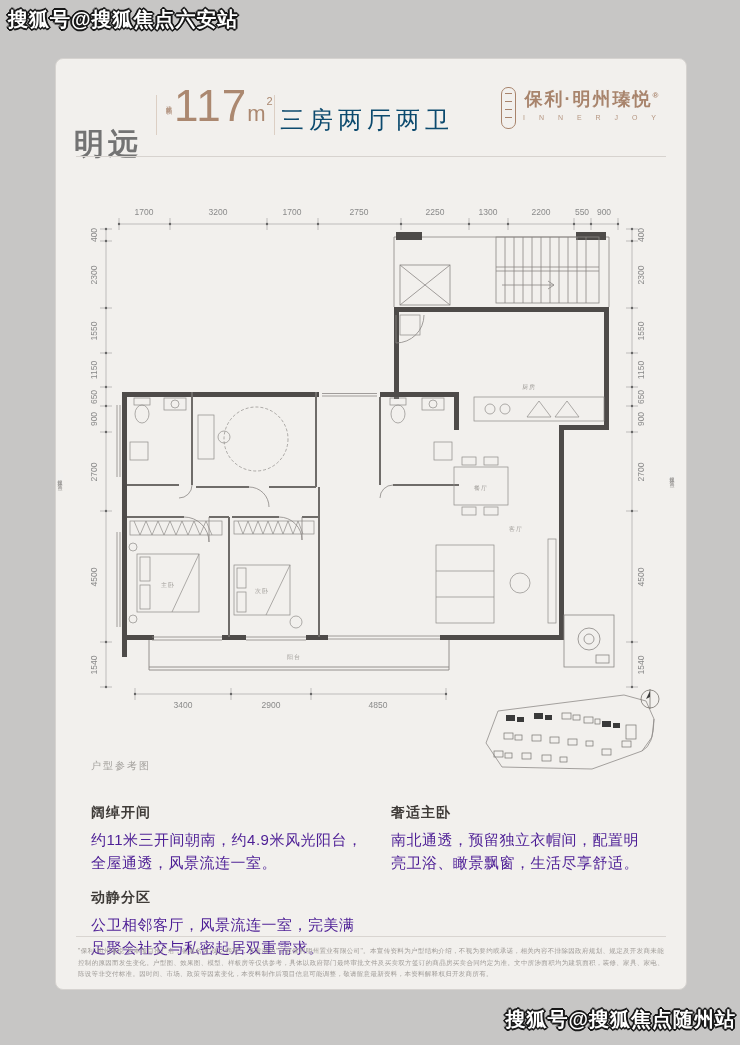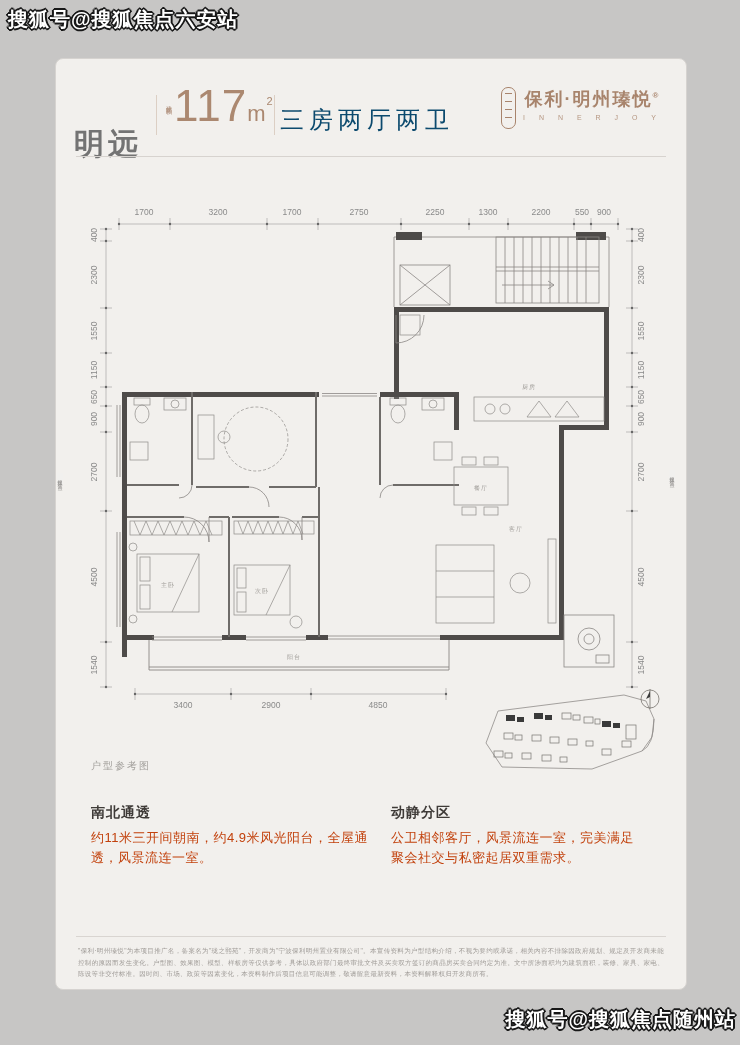--- a/index.html
+++ b/index.html
@@ -473,7 +473,7 @@
 
   <div class="features">
     <div class="feature">
-      <h4>南北通透</h4>
+      <h4>阔绰开间</h4>
       <p>约11米三开间朝南，约4.9米风光阳台，全屋通透，风景流连一室。</p>
     </div>
     <div class="feature">

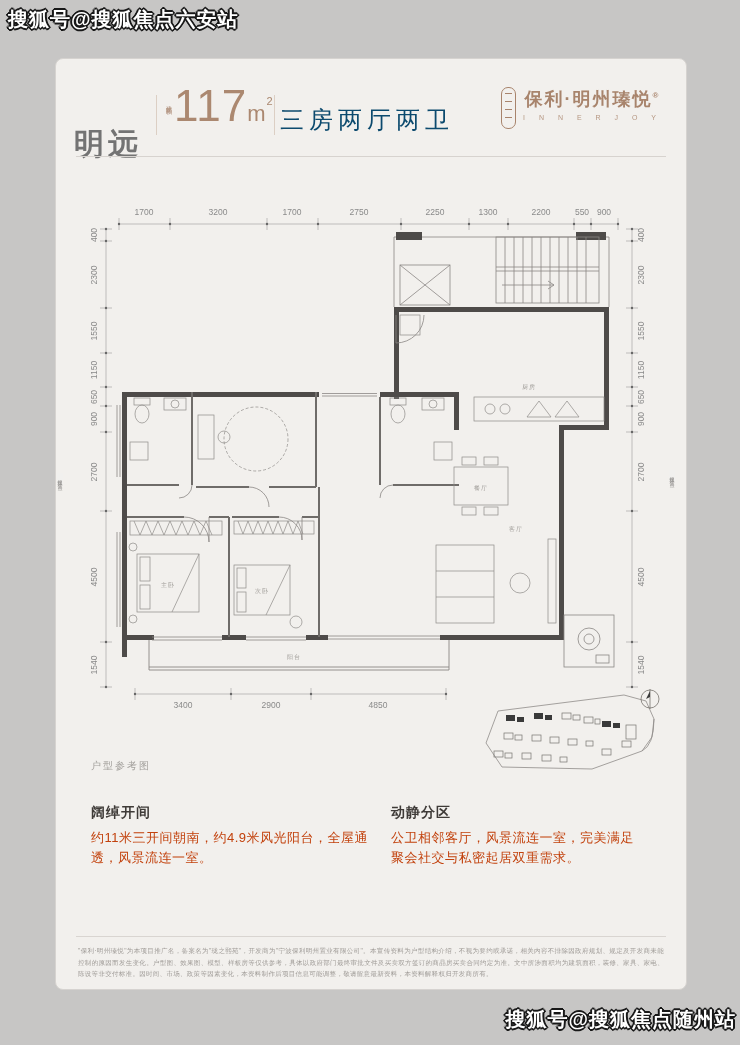--- a/index.html
+++ b/index.html
@@ -477,6 +477,10 @@
       <p>约11米三开间朝南，约4.9米风光阳台，全屋通透，风景流连一室。</p>
     </div>
     <div class="feature">
+      <h4>奢适主卧</h4>
+      <p>南北通透，预留独立衣帽间，配置明亮卫浴、瞰景飘窗，生活尽享舒适。</p>
+    </div>
+    <div class="feature">
       <h4>动静分区</h4>
       <p>公卫相邻客厅，风景流连一室，完美满足聚会社交与私密起居双重需求。</p>
     </div>

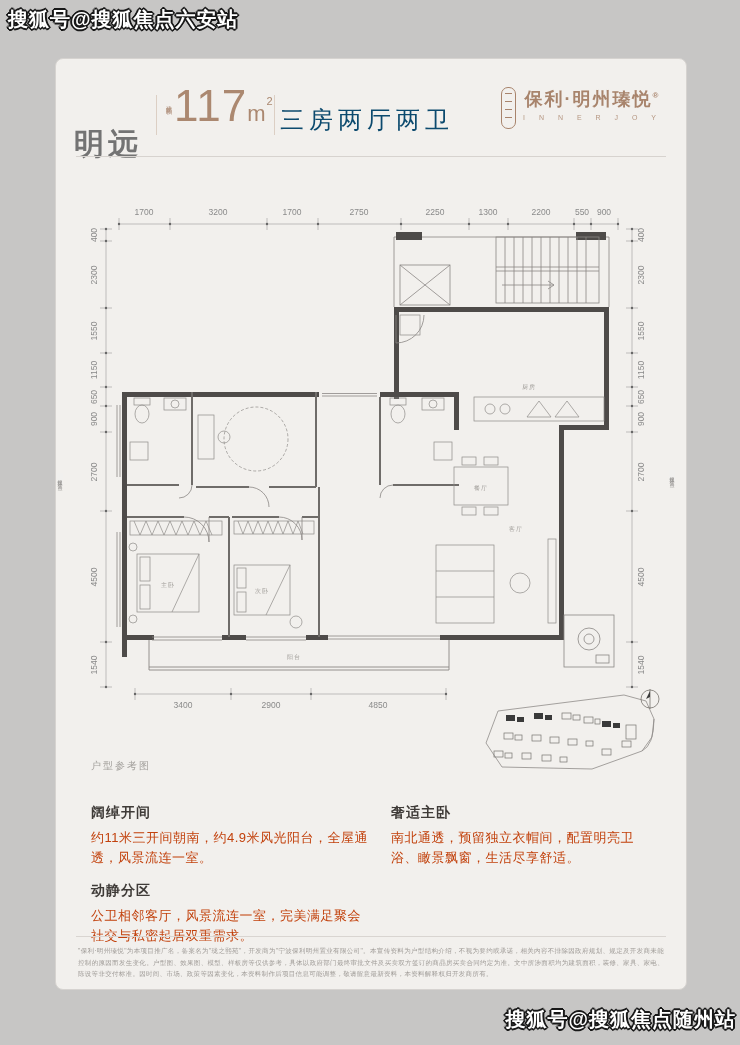--- a/index.html
+++ b/index.html
@@ -65,7 +65,7 @@
               column-gap:0; row-gap:14px; }
   .feature { padding-right:22px; }
   .feature h4 { font-size:14px; color:#3f3b38; letter-spacing:1px; margin-bottom:6px; }
-  .feature p { font-size:13px; color:#c2410c; line-height:1.55; letter-spacing:0.5px; }
+  .feature p { font-size:15px; color:#4c1d95; line-height:1.55; letter-spacing:0.5px; }
 
   .foot-rule { position:absolute; left:20px; right:20px; top:877px; height:1px; background:#d9d5d1; }
   .disclaimer { position:absolute; left:22px; right:22px; top:886px; font-size:6.5px;

